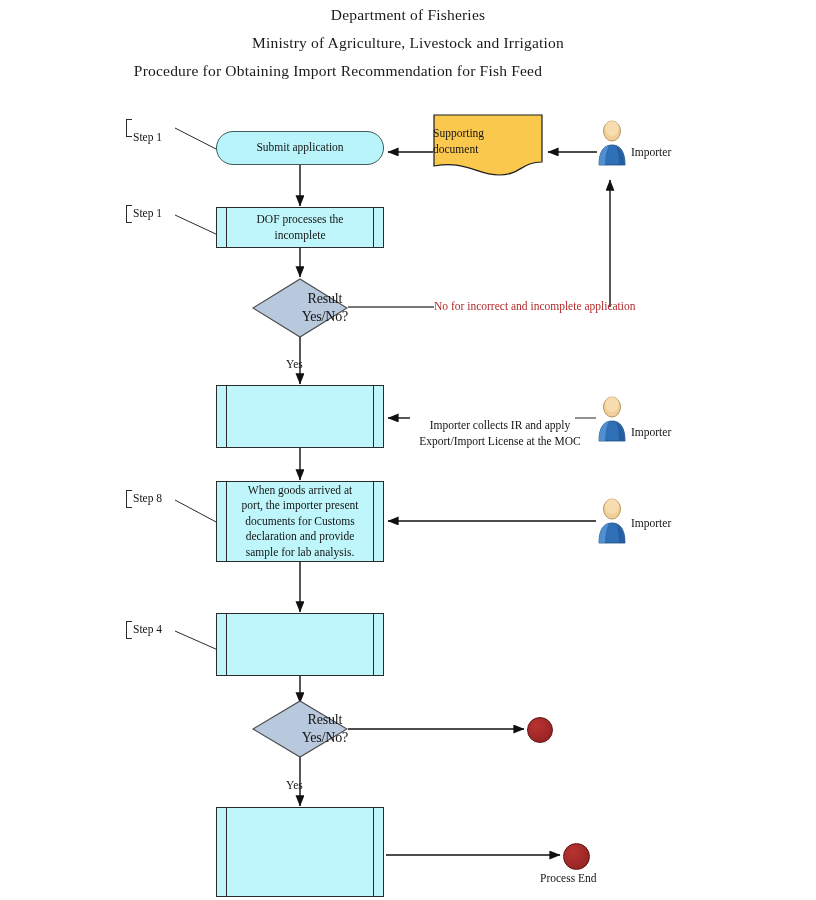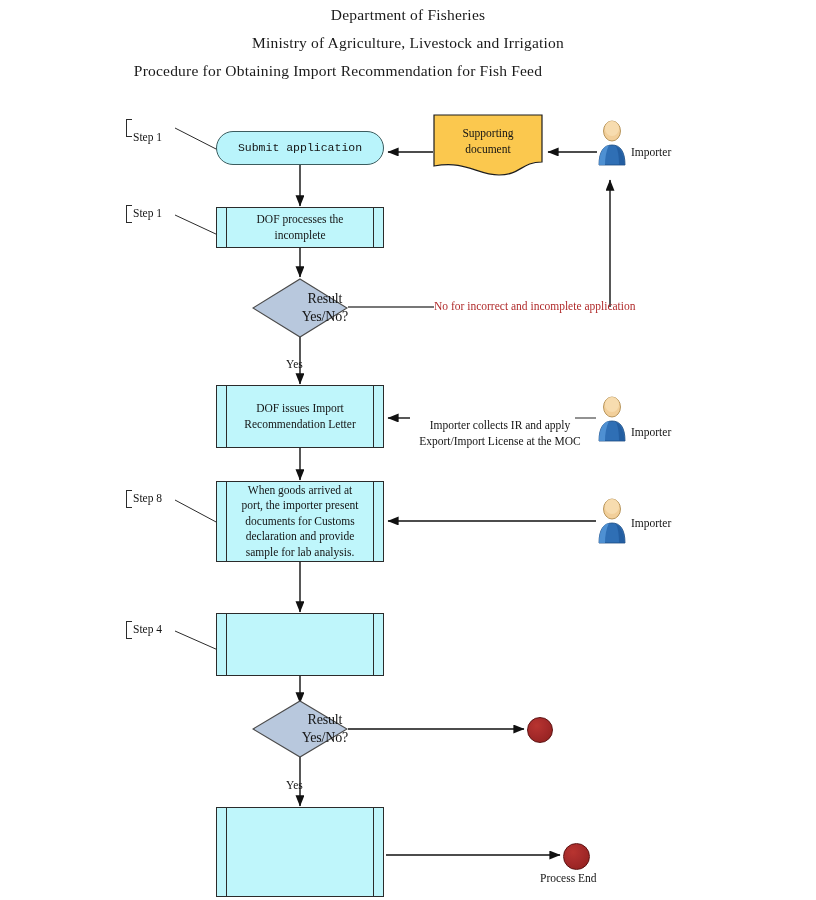--- a/index.html
+++ b/index.html
@@ -100,7 +100,6 @@
     position: absolute;
     left: 0; top: 0;
     width: 100%;
-    text-align: center;
     font-size: 11.5px;
     line-height: 1.35;
     color: #141414;

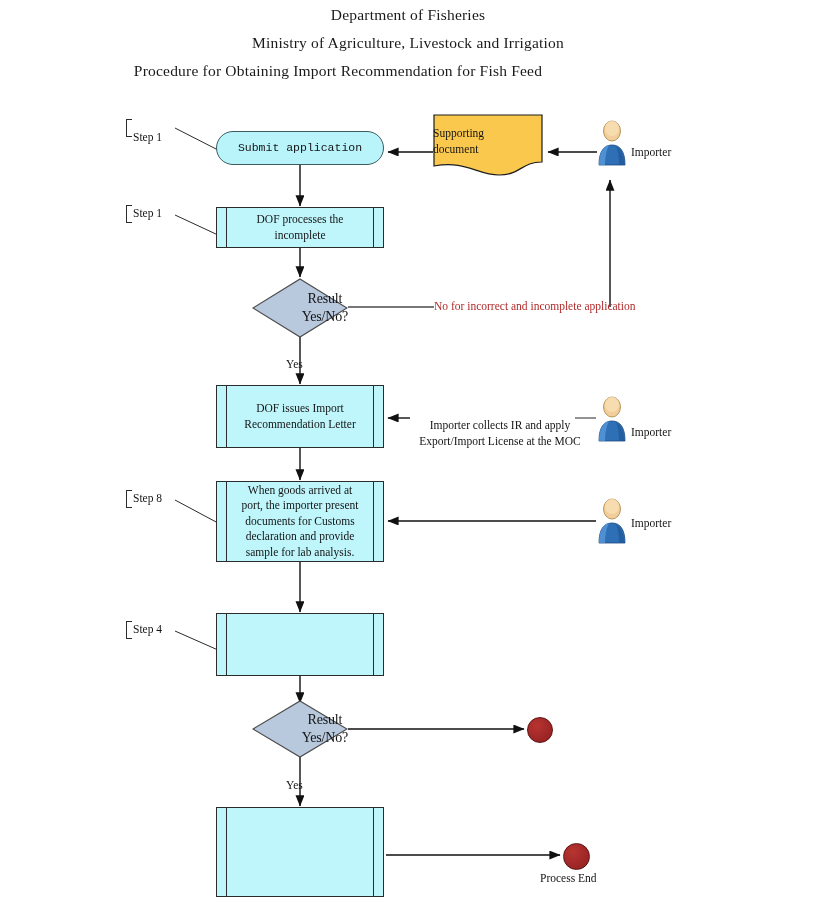--- a/index.html
+++ b/index.html
@@ -235,7 +235,7 @@
 <div class="bracket" style="left:126px; top:621px; height:18px;"></div>
 <div class="step-tag" style="left:133px; top:623px;">Step 4</div>
 
-<div class="shape stadium" style="left:216px; top:131px; width:168px; height:34px;font-family:Liberation Mono, monospace;">
+<div class="shape stadium" style="left:216px; top:131px; width:168px; height:34px;">
   <span class="txt">Submit application</span>
 </div>
 

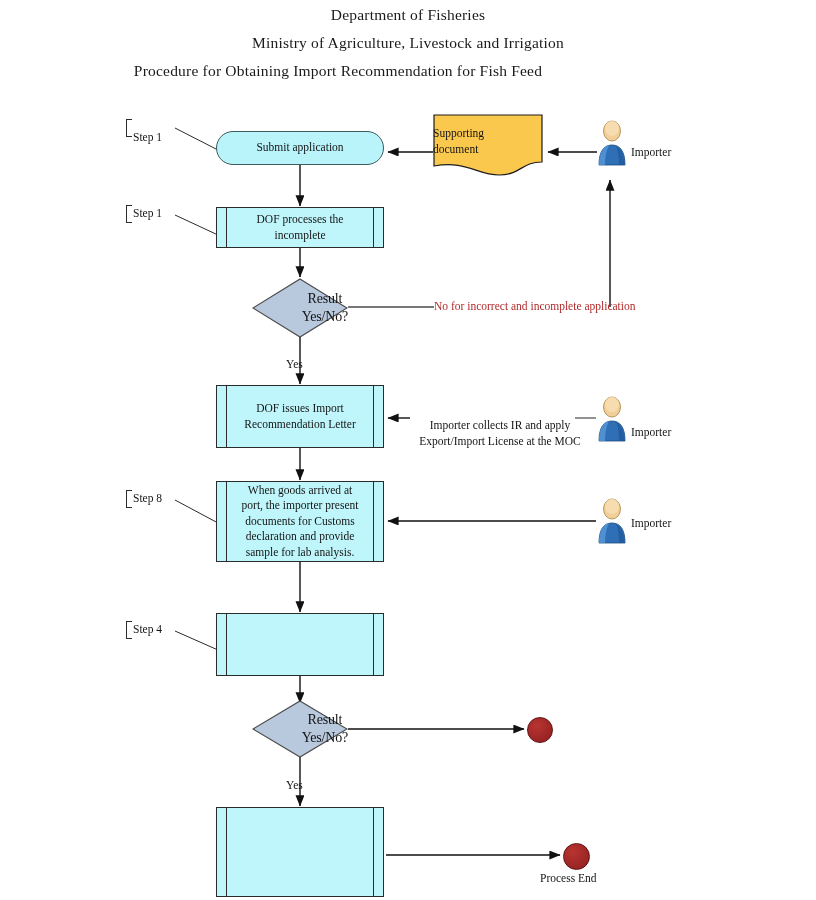--- a/index.html
+++ b/index.html
@@ -283,8 +283,6 @@
 <div class="shape proc" style="left:216px; top:385px; width:168px; height:63px;">
   <span class="bar-l"></span>
   <span class="bar-r"></span>
-  <span class="txt" style="white-space:pre-line;">DOF issues Import
-Recommendation Letter</span>
 </div>
 
 <div class="edge-label" style="left:414px; top:398px; width:172px;">

